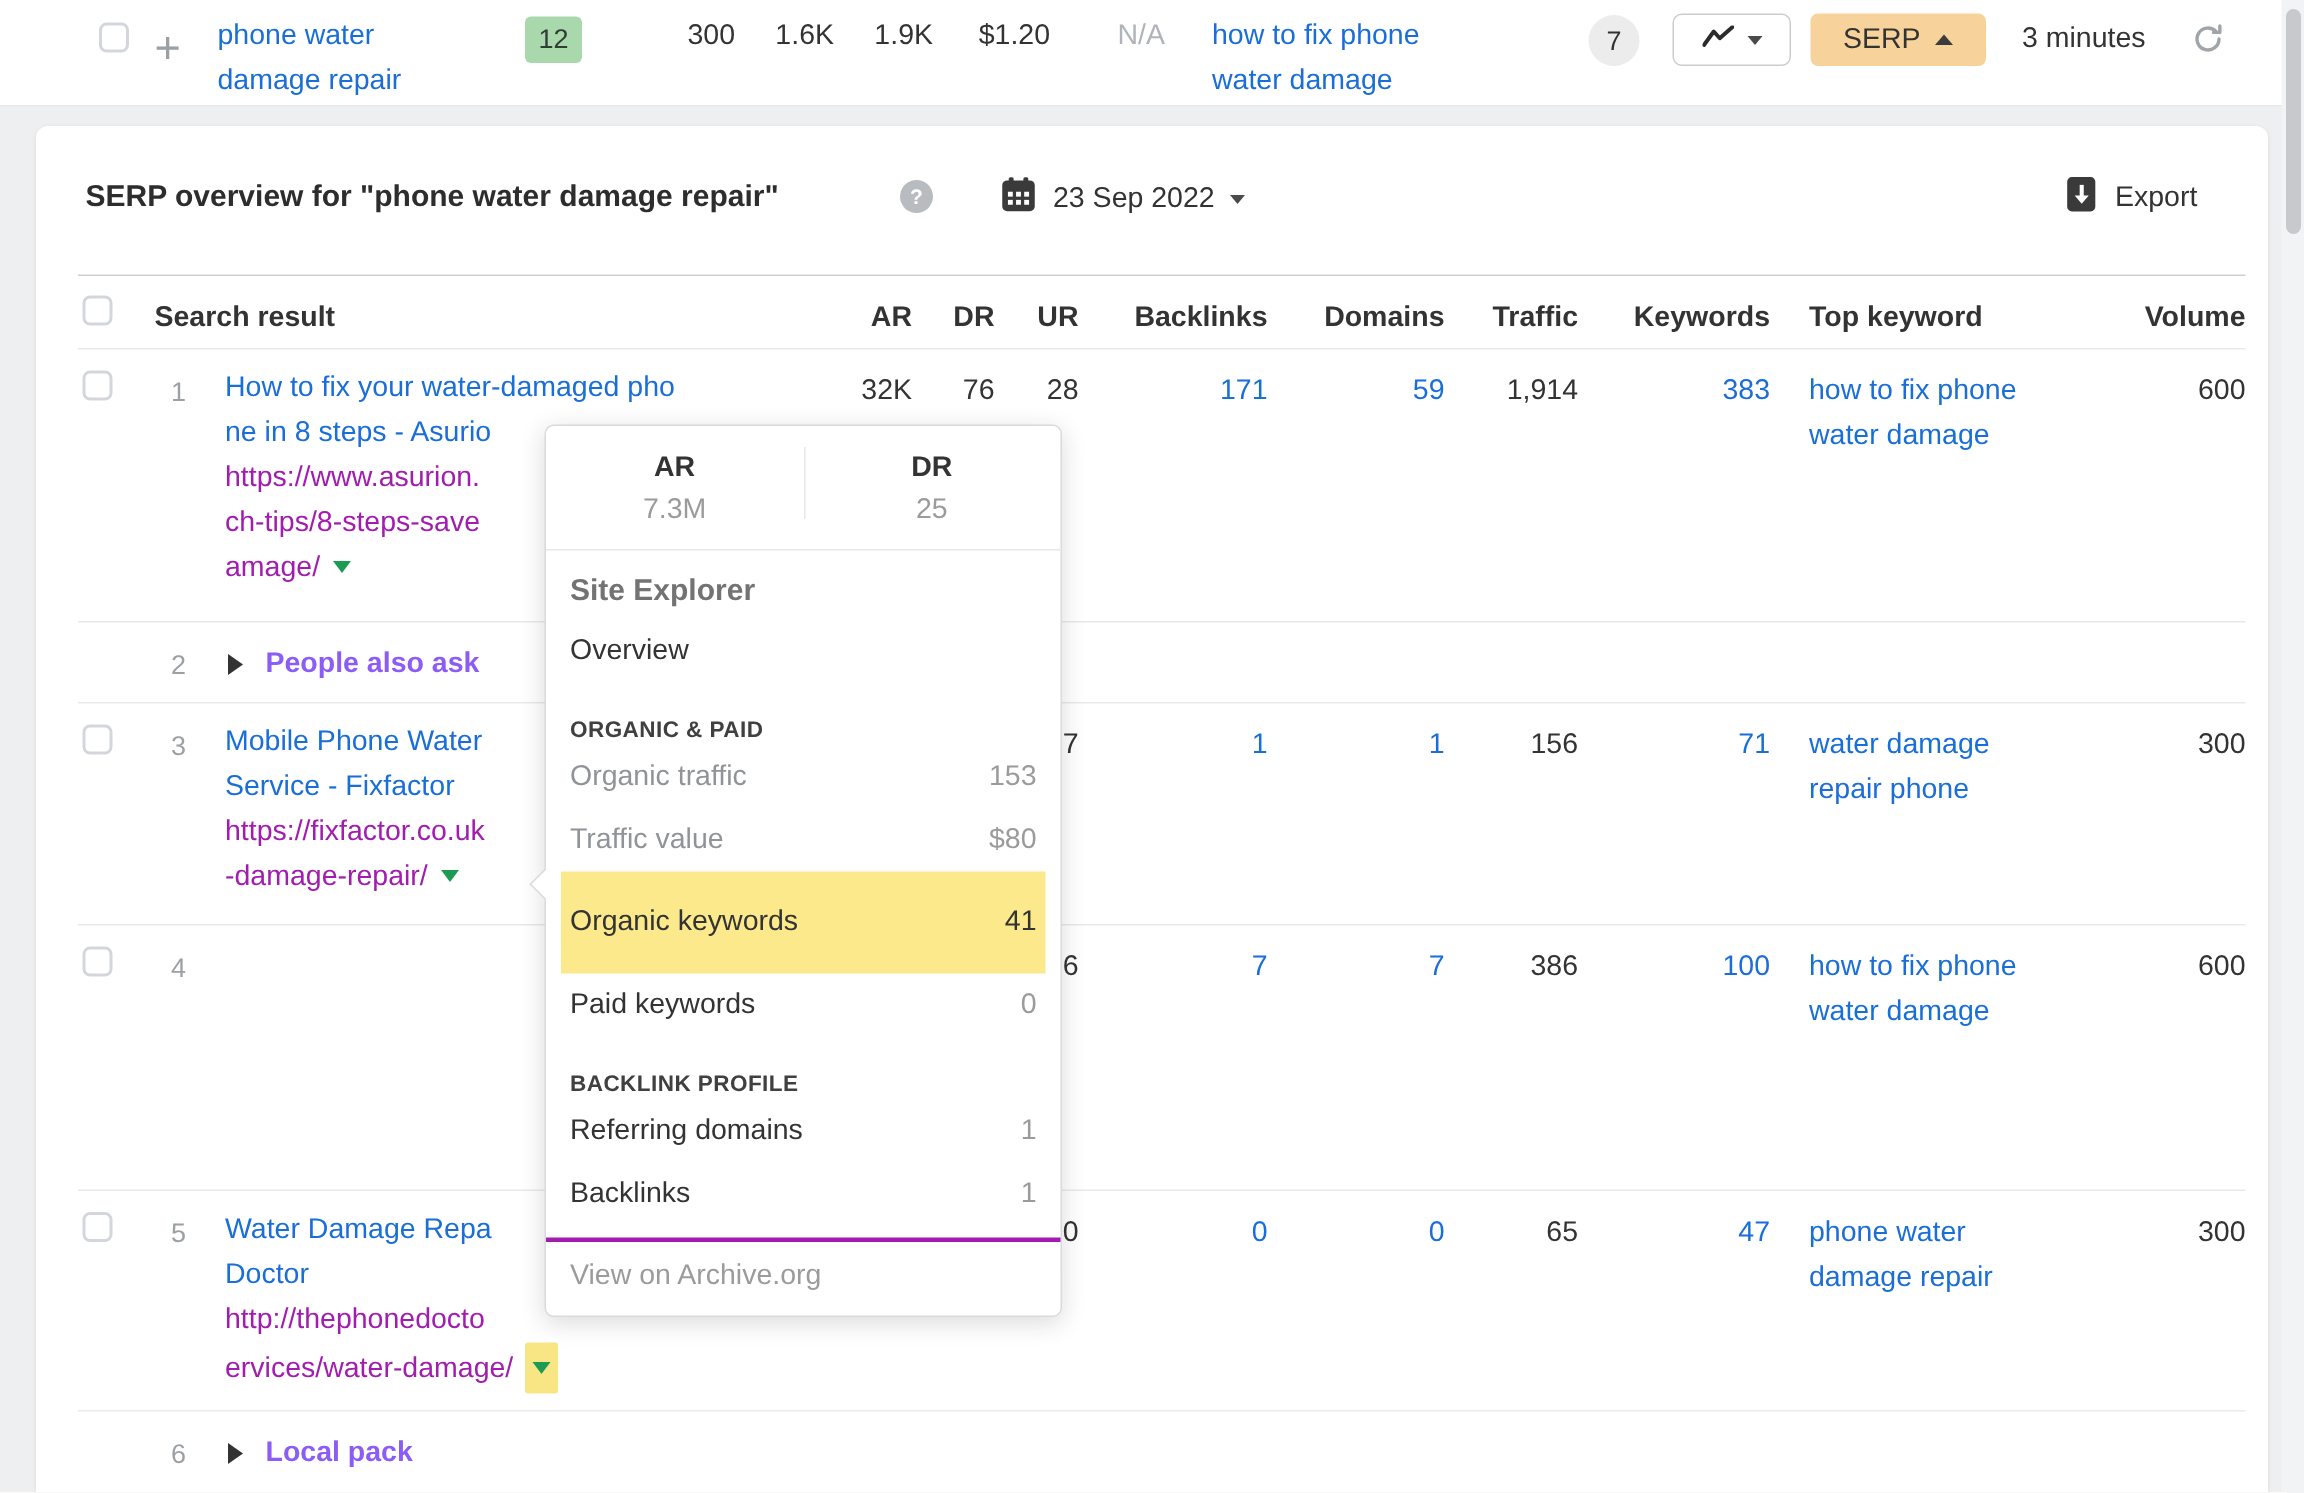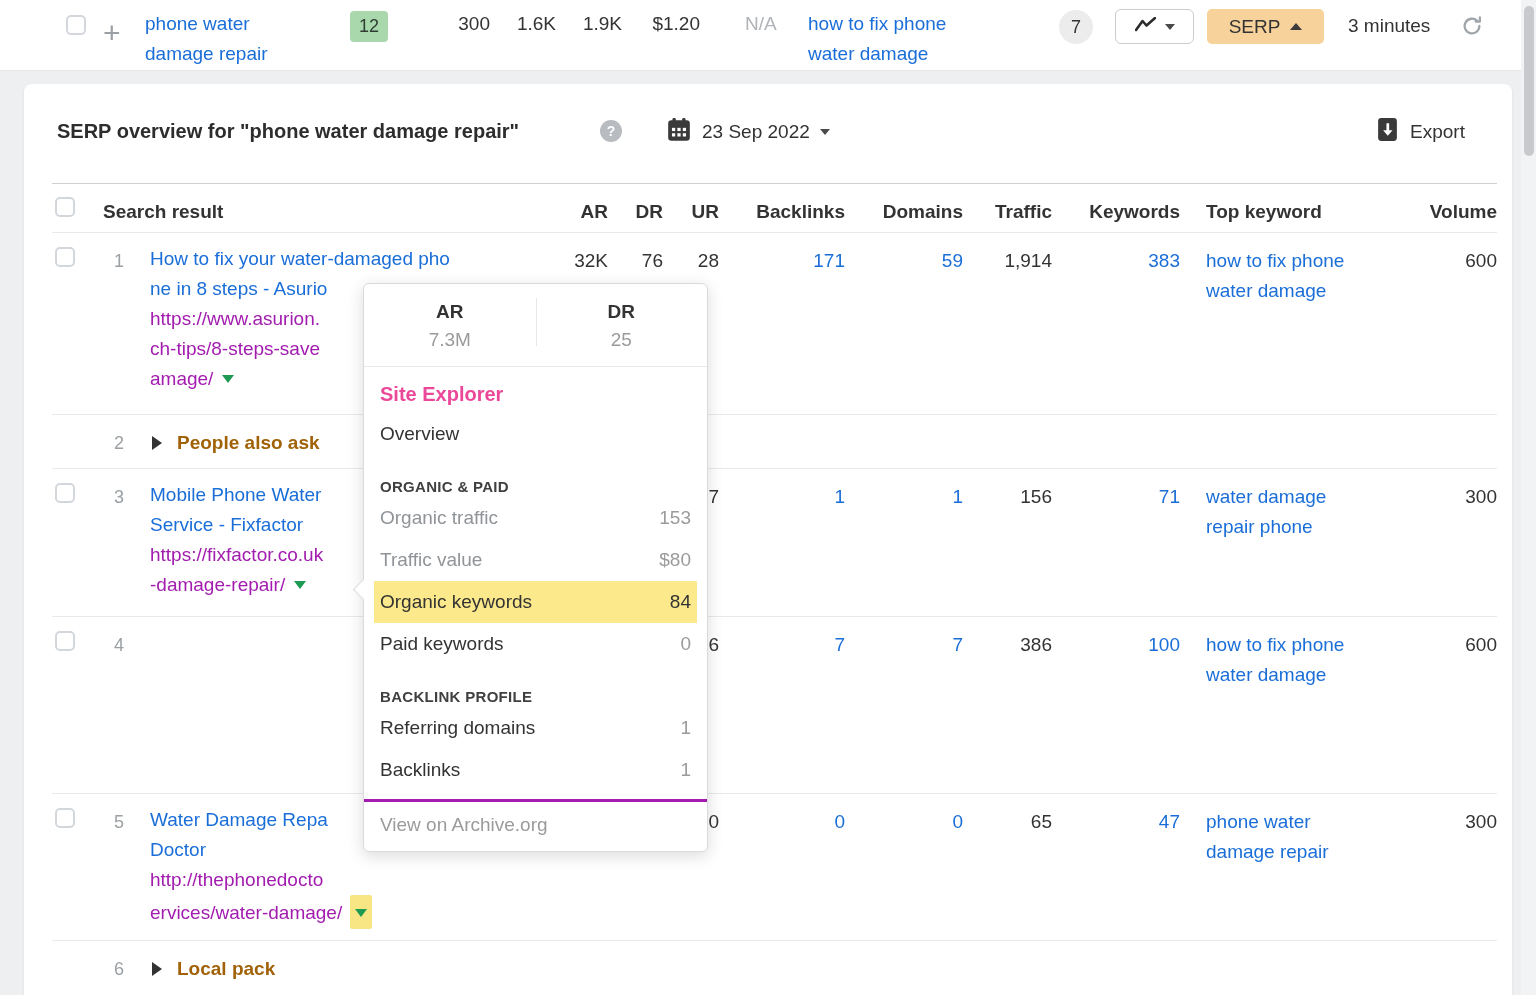--- a/index.html
+++ b/index.html
@@ -62,7 +62,7 @@
   .stat-value{font-size:19px;color:#9b9b9b;line-height:28px;}
   .stat-div{position:absolute;left:50%;top:14px;width:1px;height:48px;background:#e8e8e8;}
   .popup-body{padding:0 16px;}
-  .popup-title{margin-top:14px;font-size:20px;font-weight:bold;color:#ec4899;line-height:26px;}
+  .popup-title{margin-top:14px;font-size:20px;font-weight:bold;color:#737373;line-height:26px;}
   .popup-item{display:flex;justify-content:space-between;align-items:center;height:42px;font-size:19px;cursor:pointer;}
   .popup-item .lbl-gray{color:#909498;}
   .popup-item .lbl-dark{color:#333;}

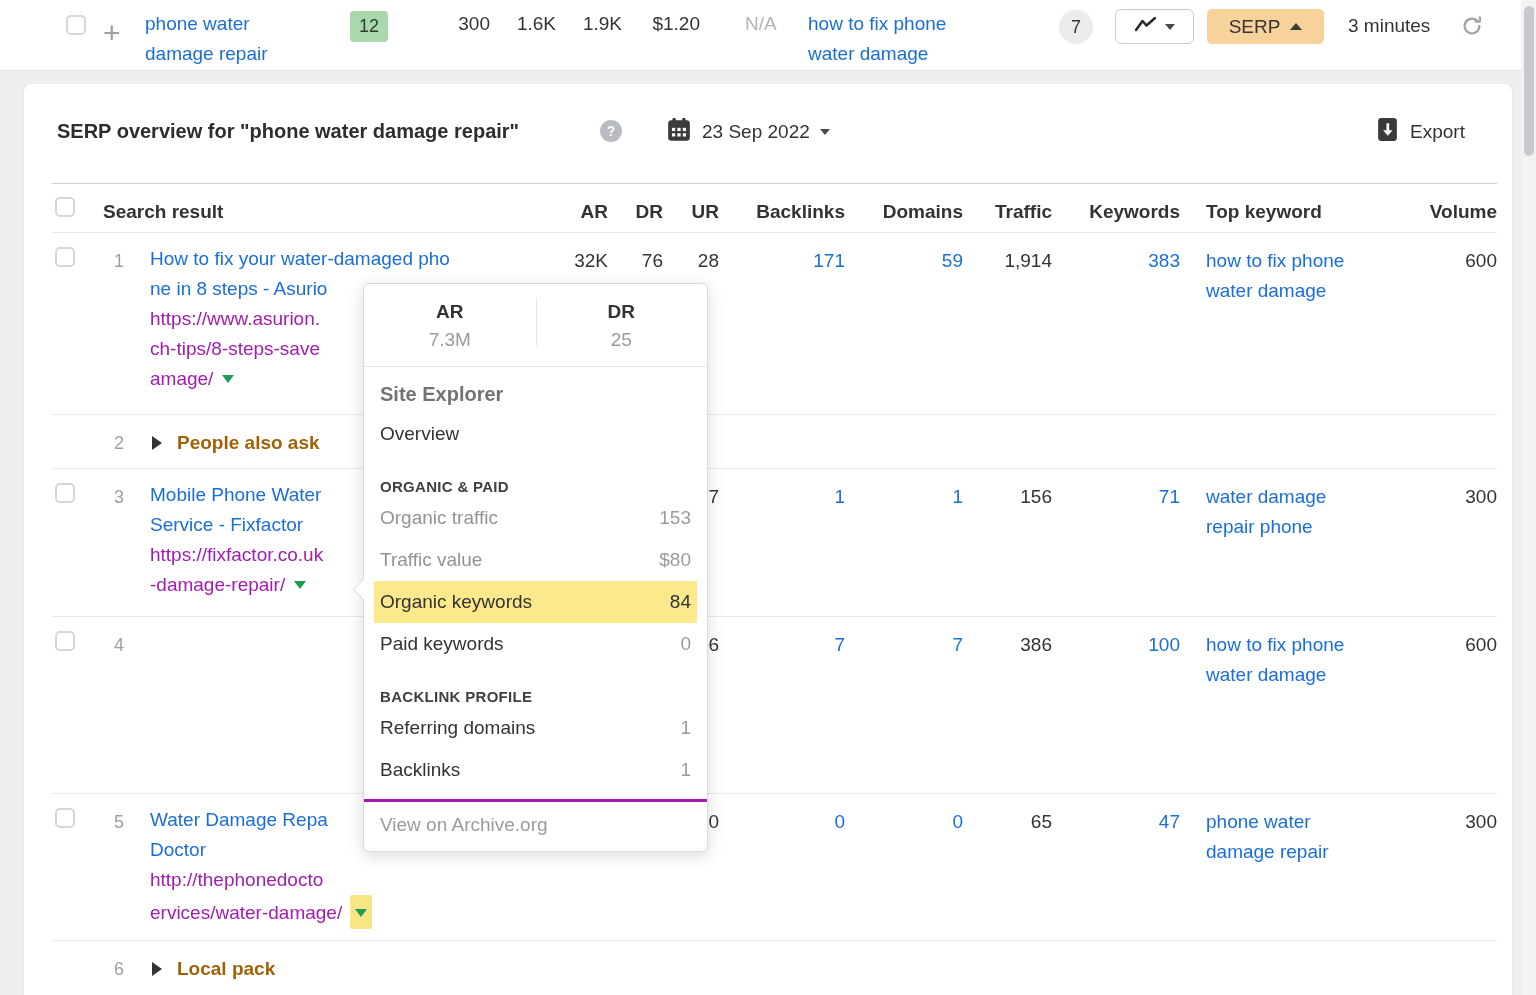--- a/index.html
+++ b/index.html
@@ -47,7 +47,7 @@
   .c-kw{right:332px;}  .c-topkw{left:1182px;} .c-vol{right:15px;}
 
   .exp-tri{position:absolute;left:128px;top:22px;width:0;height:0;border:7px solid transparent;border-left:10px solid #333;border-right:0;}
-  .exp-label{position:absolute;left:153px;padding-top:14px;font-size:19px;font-weight:bold;color:#a16207;line-height:30px;}
+  .exp-label{position:absolute;left:153px;padding-top:14px;font-size:19px;font-weight:bold;color:#8b5cf6;line-height:30px;}
 
   .dd{display:inline-block;margin-left:9px;width:0;height:0;border:6px solid transparent;border-top:8px solid #1d9b53;border-bottom:0;vertical-align:2px;}
   .dd.no-m{margin-left:0;}

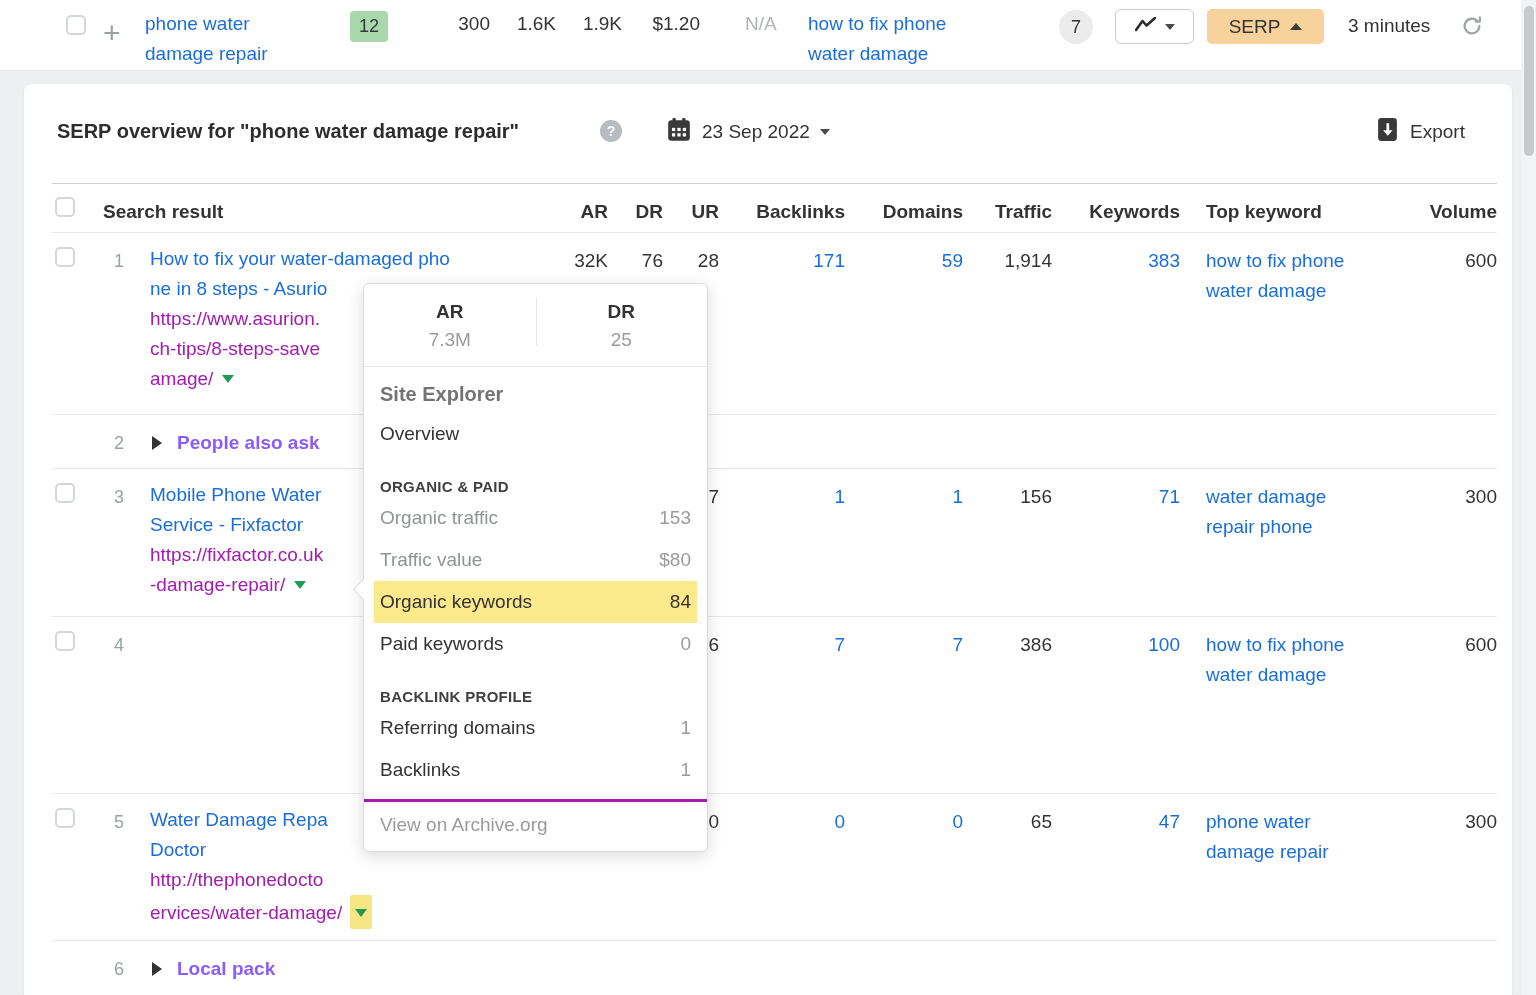--- a/index.html
+++ b/index.html
@@ -67,7 +67,7 @@
   .popup-item .lbl-gray{color:#909498;}
   .popup-item .lbl-dark{color:#333;}
   .popup-item .val{color:#9b9b9b;}
-  .popup-item.hl{background:#fbe98c;margin:0 -6px;padding:0 6px;}
+  .popup-item.hl{background:#fbe98c;margin:0 -6px;padding:13px 6px;}
   .popup-item.hl .lbl-dark,.popup-item.hl .val{color:#333;}
   .popup-heading{margin-top:22px;font-size:15px;font-weight:bold;color:#404040;letter-spacing:.3px;line-height:20px;}
   .popup-footer{margin-top:8px;border-top:3px solid #a21caf;padding:12px 16px 15px;font-size:19px;color:#9b9b9b;cursor:pointer;}

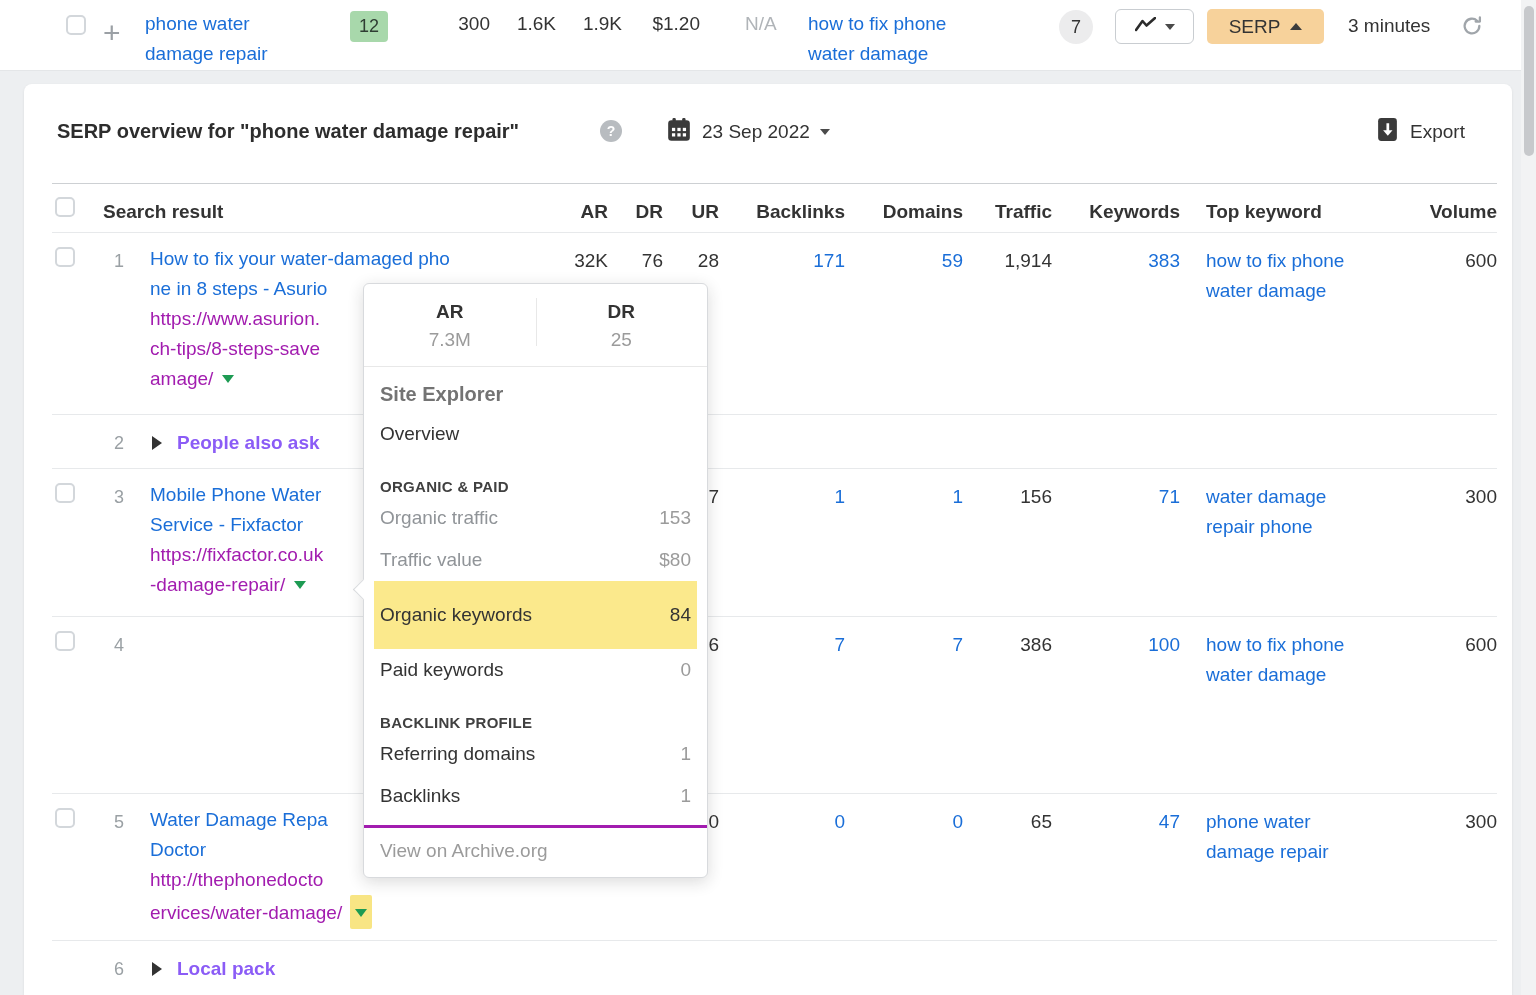--- a/index.html
+++ b/index.html
@@ -309,7 +309,7 @@
       </div>
       <div class="popup-item hl">
         <span class="lbl-dark">Organic keywords</span>
-        <span class="val">84</span>
+        <span class="val">41</span>
       </div>
       <div class="popup-item">
         <span class="lbl-dark">Paid keywords</span>

